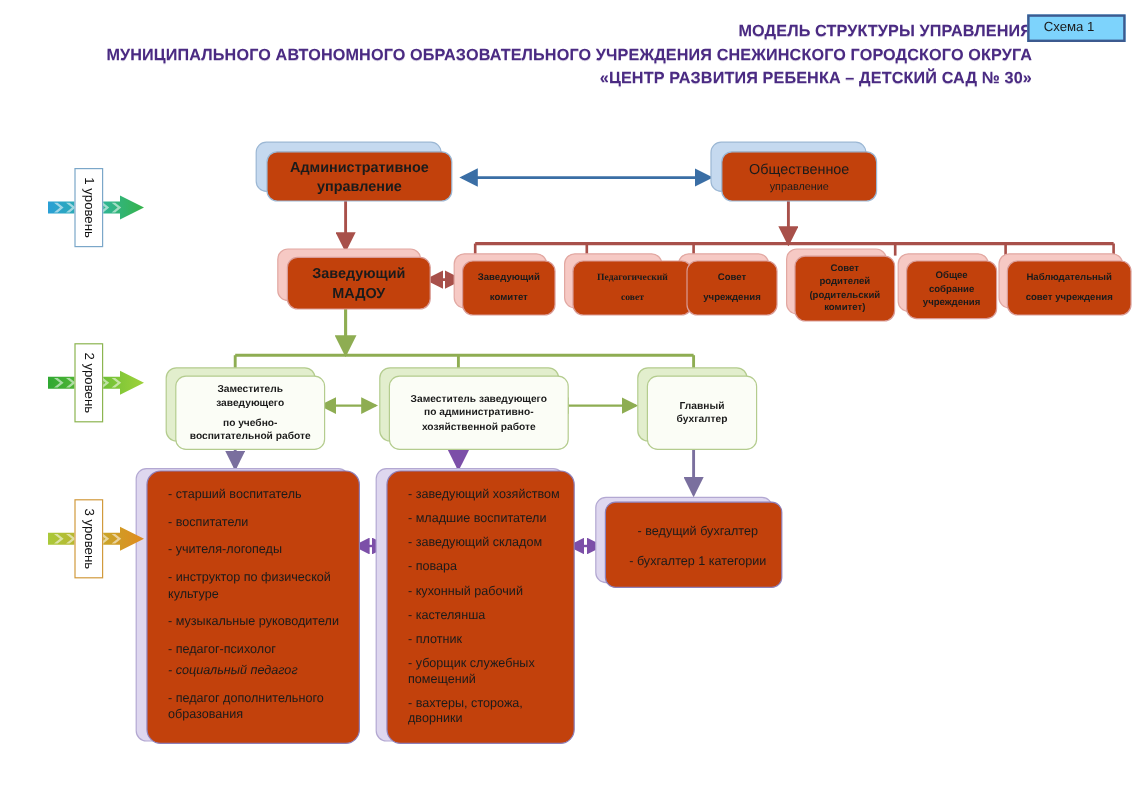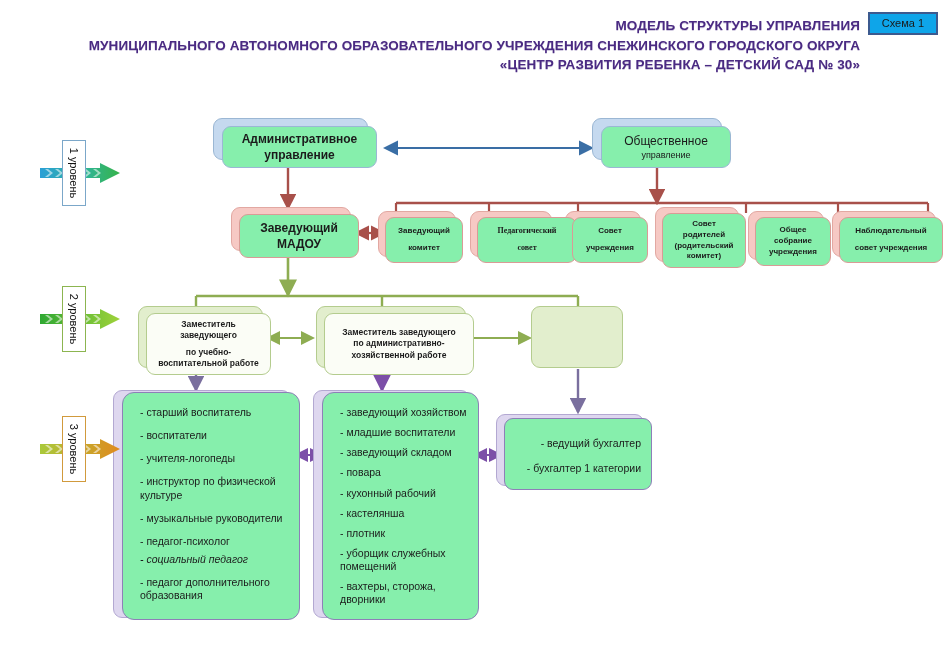--- a/index.html
+++ b/index.html
@@ -45,10 +45,10 @@
     position: absolute;
     right: 8px; top: 12px;
     border: 2px solid #3c5a8f;
-    background: #0ea5e9;
+    background: #7dd3fc;
     font-size: 11px;
     color: #1a1a1a;
-    padding: 3px 12px 4px 12px;
+    padding: 3px 24px 4px 12px;
     font-family: "Liberation Sans", sans-serif;
   }
 

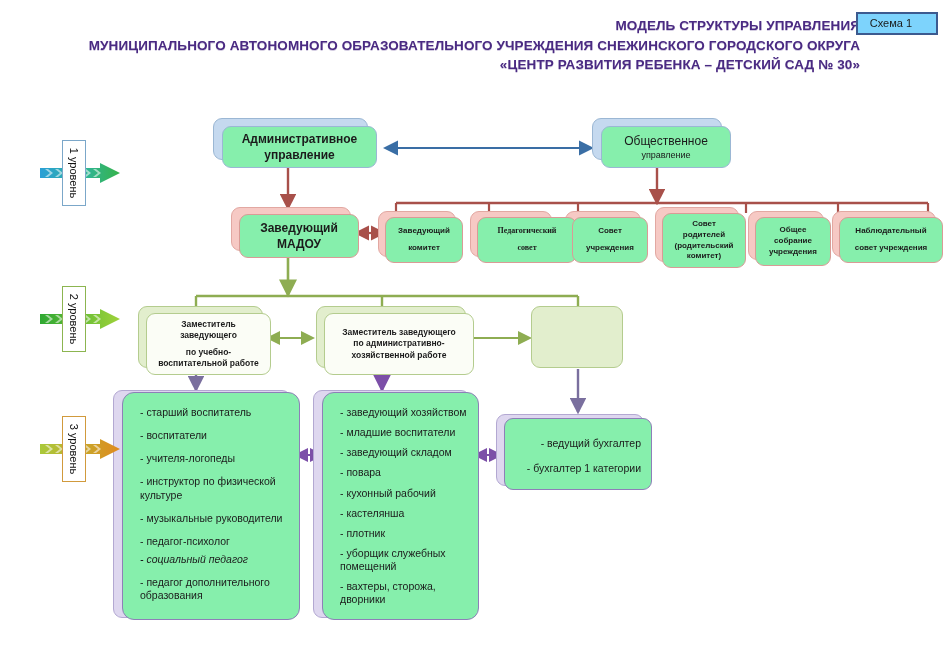--- a/index.html
+++ b/index.html
@@ -56,7 +56,7 @@
   .node {
     position: absolute;
     border-radius: 9px;
-    background: #86efac;
+    background: #c2410c;
     display: flex;
     align-items: center;
     justify-content: center;

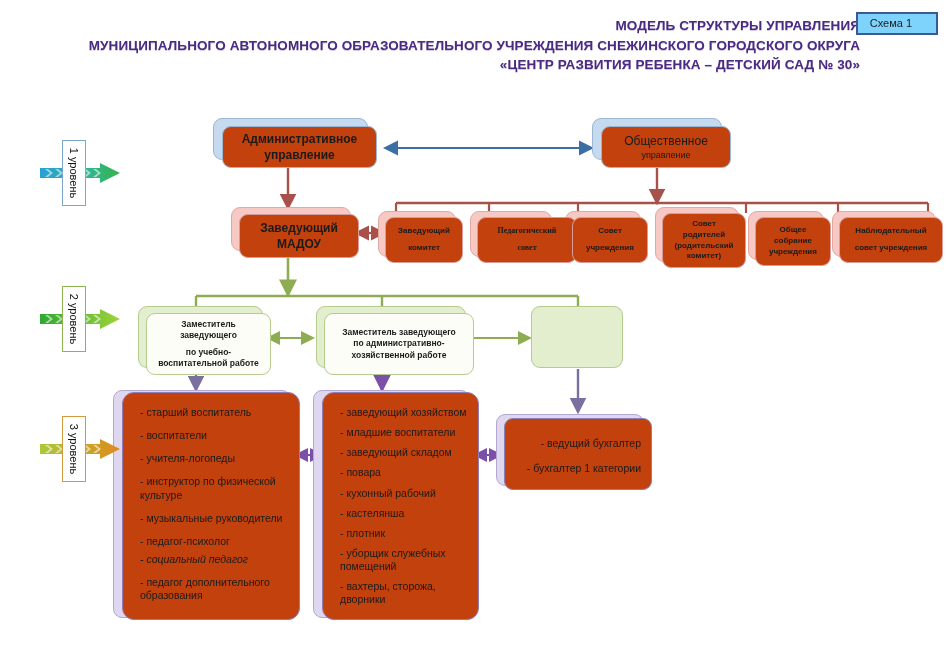--- a/index.html
+++ b/index.html
@@ -376,6 +376,12 @@
   </div>
 
   <div class="backcard b-green" style="left:531px; top:306px; width:92px; height:62px;"></div>
+  <div class="node n-green" style="left:539px; top:313px; width:92px; height:62px; font-size:8.5px; font-weight:bold;">
+    <div class="lines">
+      <span>Главный</span>
+      <span>бухгалтер</span>
+    </div>
+  </div>
 
   <div class="backcard b-purple" style="left:113px; top:390px; width:178px; height:228px;"></div>
   <div class="node n-purple" style="left:122px; top:392px; width:178px; height:228px; align-items:flex-start; border-radius:12px;">

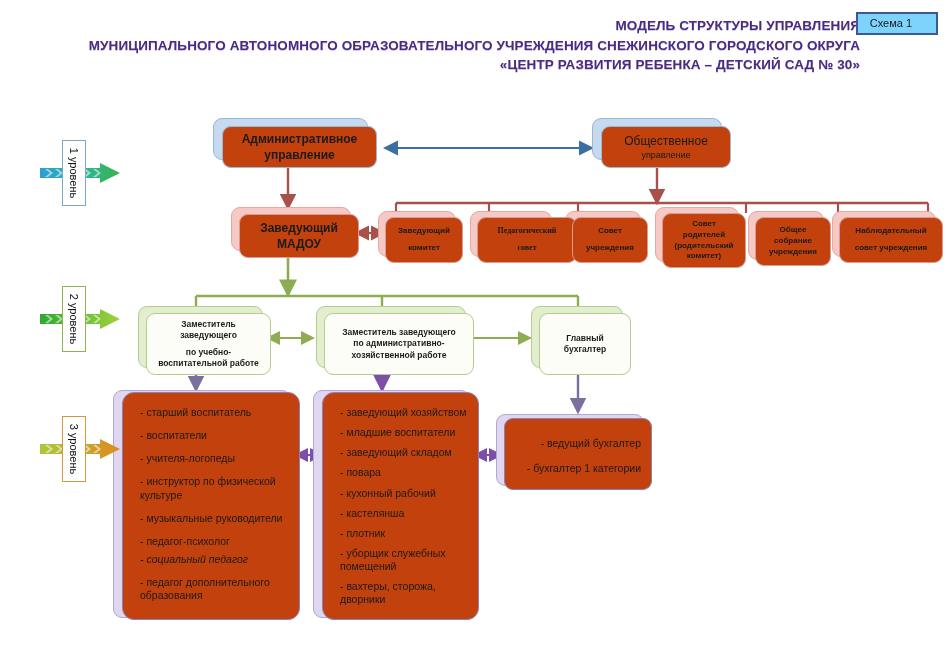--- a/index.html
+++ b/index.html
@@ -414,7 +414,7 @@
 
   <div class="backcard b-purple" style="left:496px; top:414px; width:148px; height:72px;"></div>
   <div class="node n-purple" style="left:504px; top:418px; width:148px; height:72px; align-items:flex-start; border-radius:9px;">
-    <div class="lines" style="text-align:right; padding:14px 4px 0 11px; font-size:10.5px; line-height:1.25;">
+    <div class="lines" style="text-align:center; padding:14px 4px 0 11px; font-size:10.5px; line-height:1.25;">
       <span style="margin-bottom:12px;">- ведущий бухгалтер</span>
       <span>- бухгалтер 1 категории</span>
     </div>

